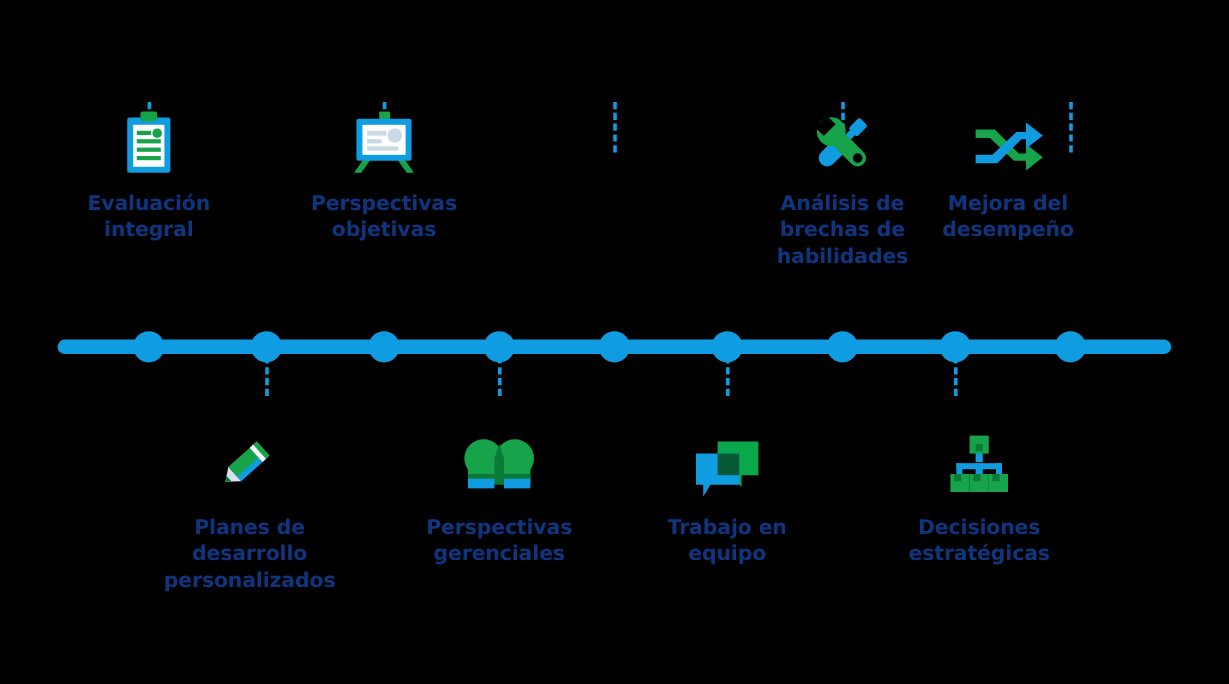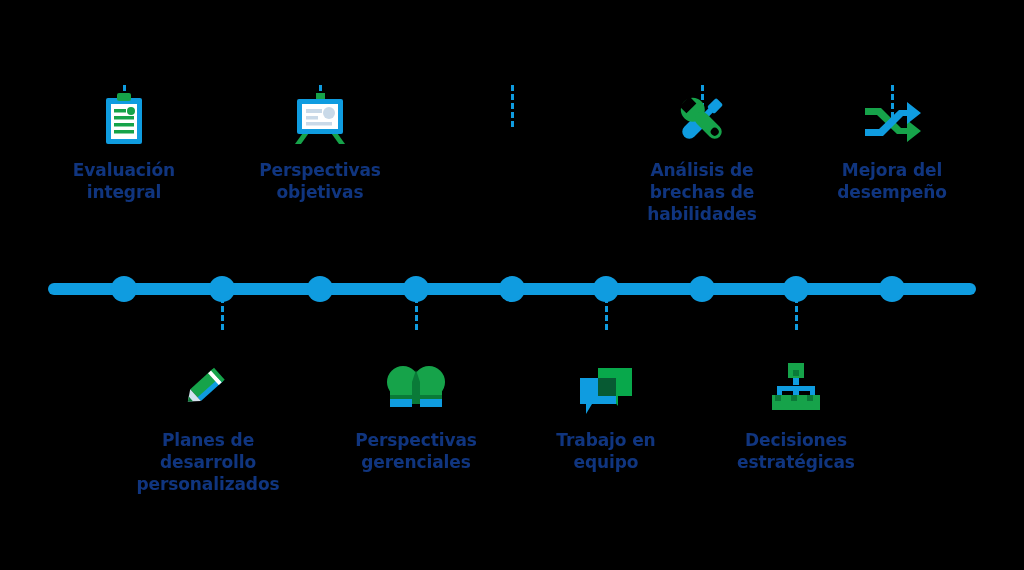--- a/index.html
+++ b/index.html
@@ -207,7 +207,7 @@
 estratégicas</div>
   </div>
 
-  <div class="item above" style="left:892px;top:88px;">
+  <div class="item above" style="left:840px;top:88px;">
     <div class="icon">
       <svg width="62" height="48" viewBox="0 0 62 48">
 

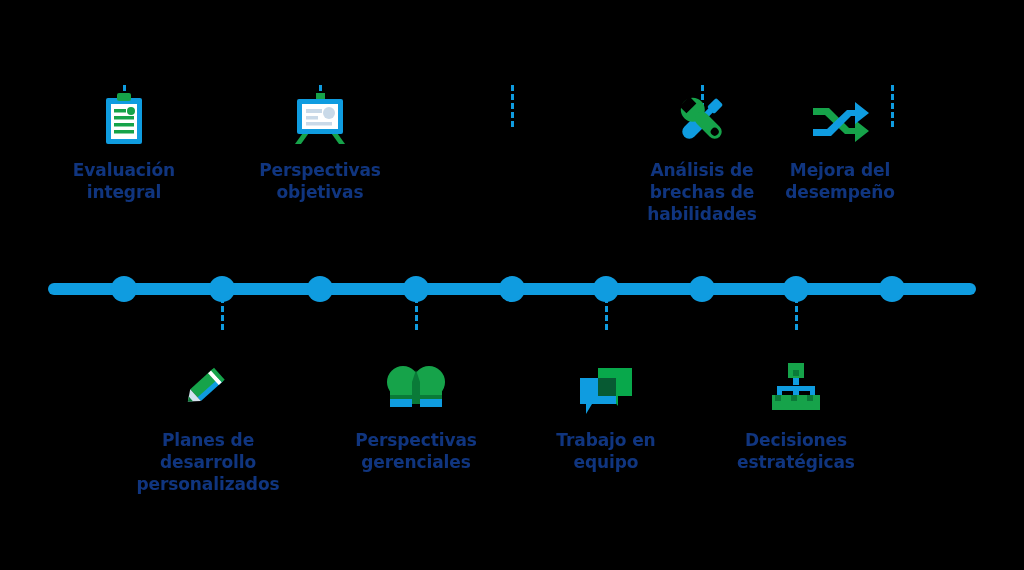--- a/index.html
+++ b/index.html
@@ -185,7 +185,7 @@
 habilidades</div>
   </div>
 
-  <div class="item below" style="left:796px;top:362px;">
+  <div class="item below" style="left:816px;top:362px;">
     <div class="icon">
       <svg width="56" height="50" viewBox="0 0 56 50">
         <rect x="25" y="24" width="6" height="10" fill="#0f9ce0"></rect>

